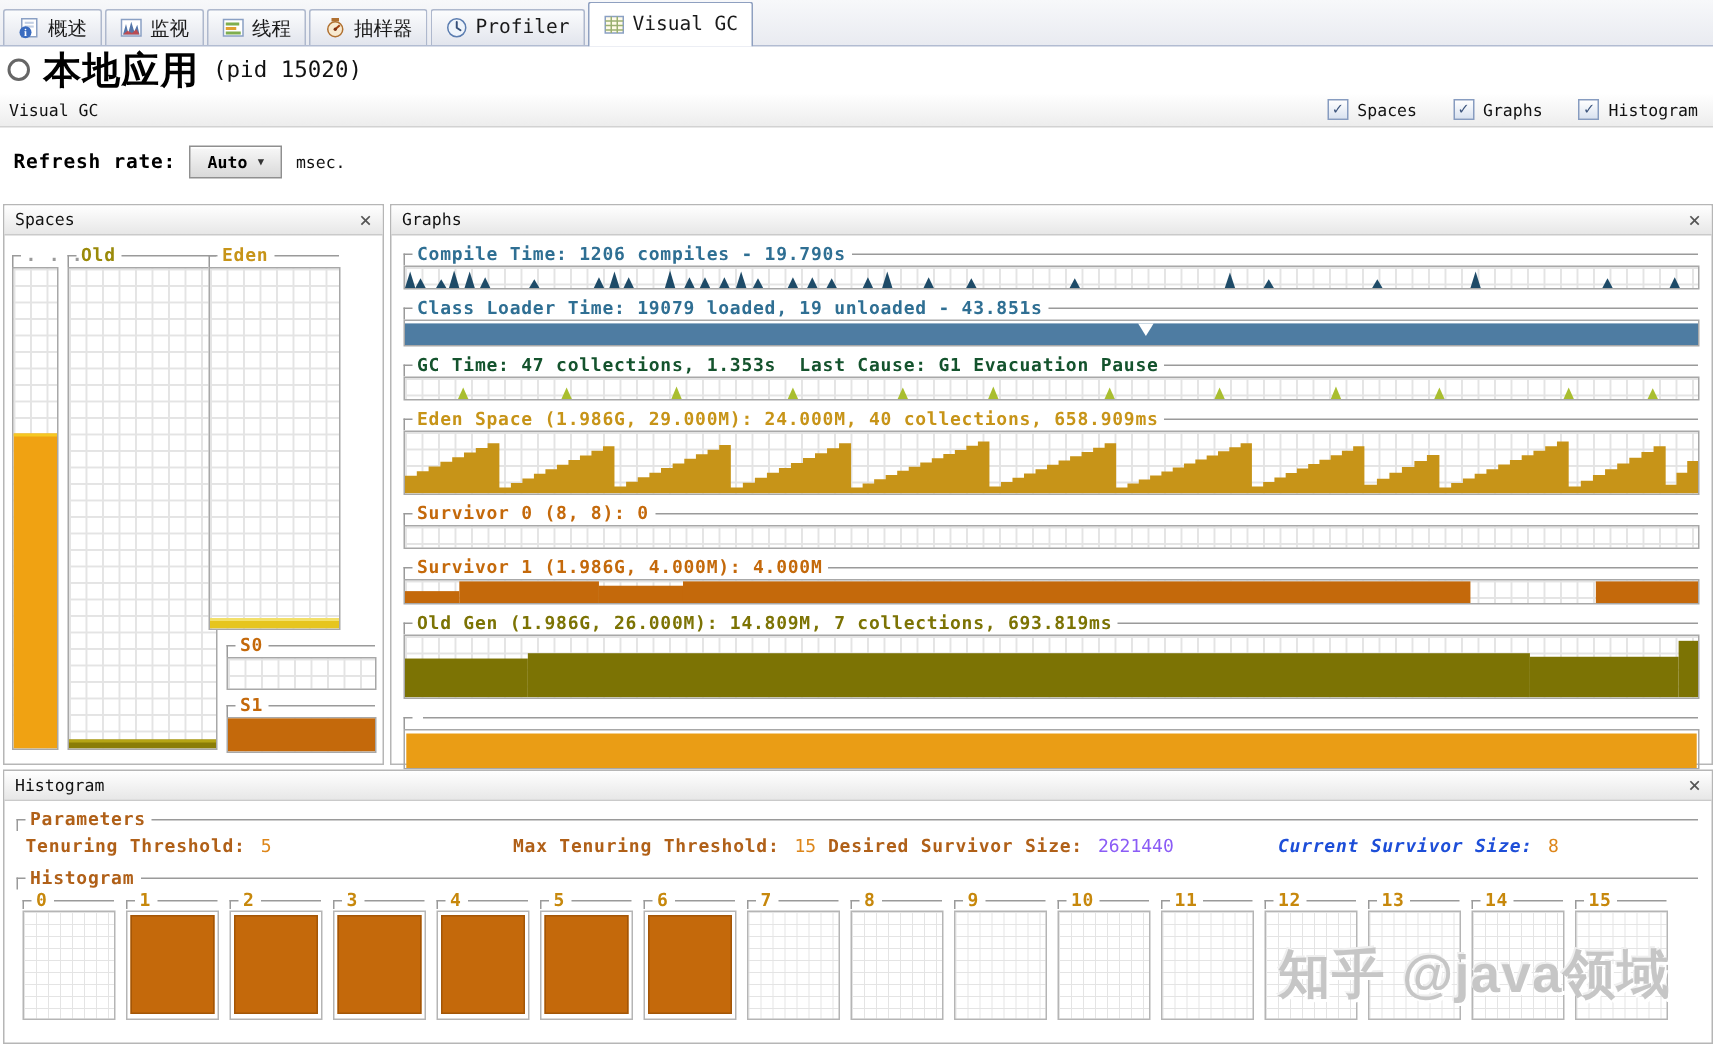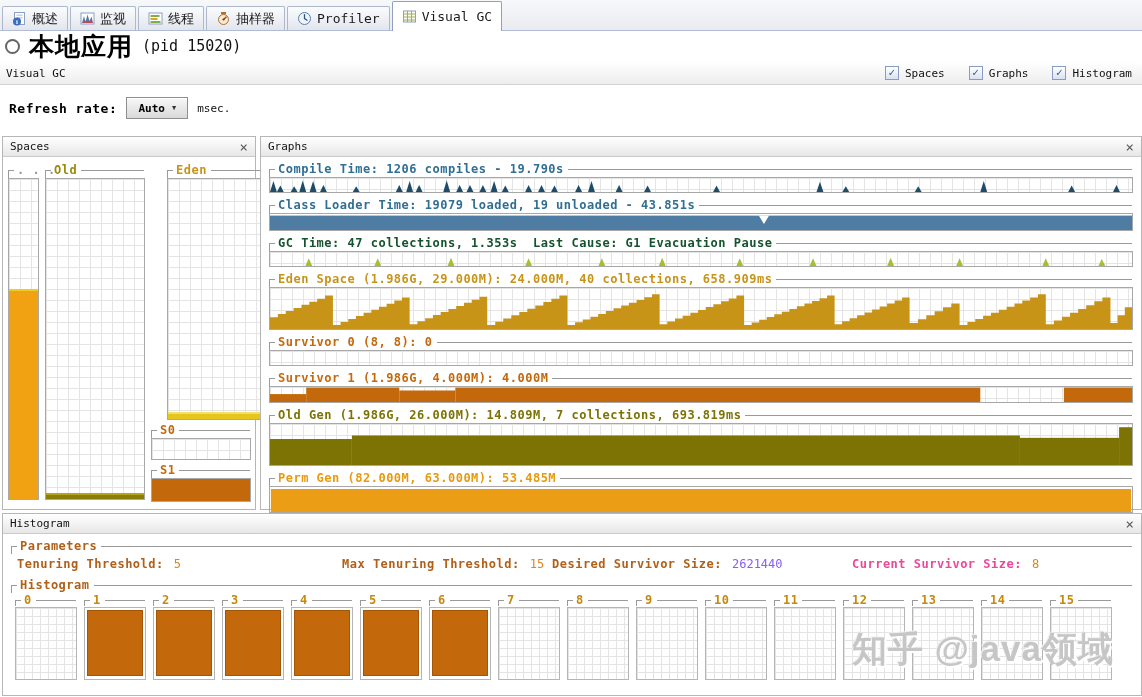--- a/index.html
+++ b/index.html
@@ -205,7 +205,7 @@
         </div>
       </div>
 
-      <div class="space-col" style="left:164px;top:6px;width:100px;">
+      <div class="space-col" style="left:136px;top:6px;width:88px;">
         <div class="group-header">
             <span class="corner"></span>
           <span class="group-label" style="color:#C79418">Eden</span>

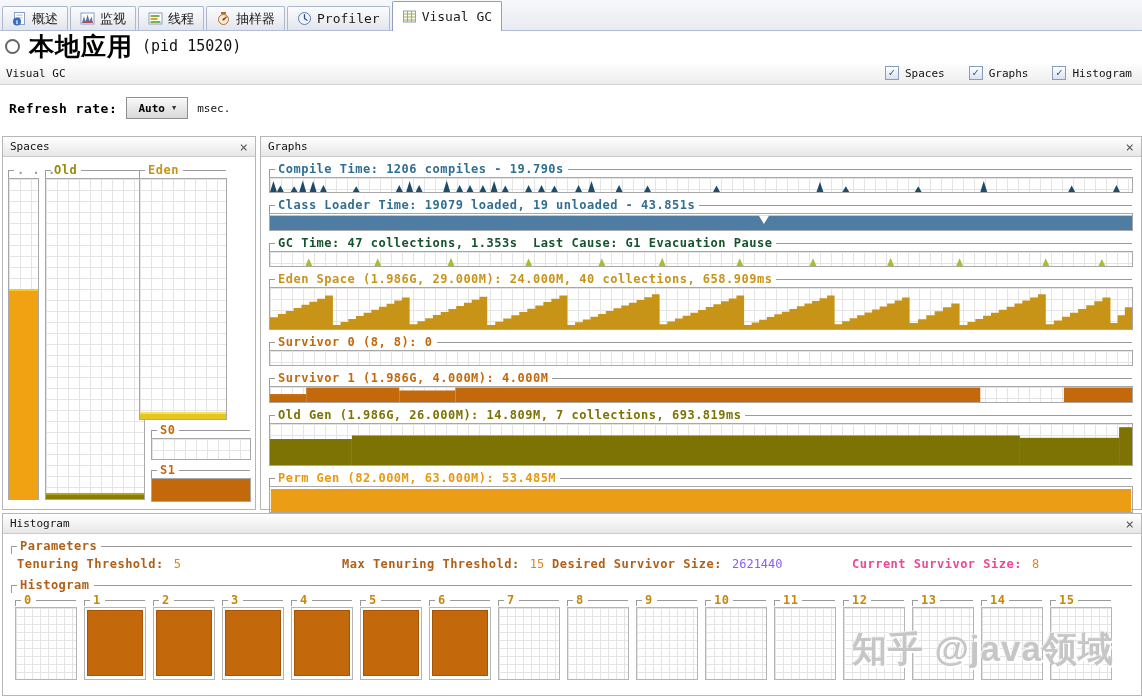--- a/index.html
+++ b/index.html
@@ -380,7 +380,6 @@
         <div class="graph-row">
           <div class="group-header">
             <span class="corner"></span>
-            <span class="group-label" style="color: rgb(232, 153, 15);">Perm Gen (82.000M, 63.000M): 53.485M</span>
             <span class="group-line"></span>
           </div>
           <div class="strip" style="height: 25px;">

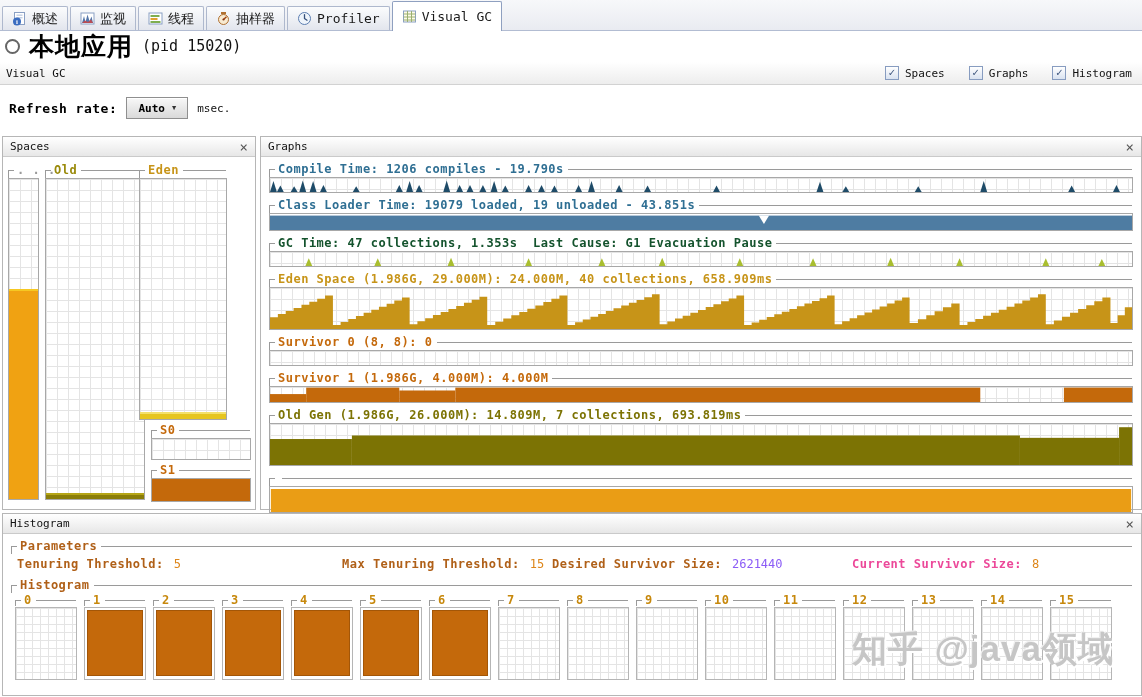--- a/index.html
+++ b/index.html
@@ -418,7 +418,7 @@
               <span class="param-value" style="color: #8b5cf6;">2621440</span>
             </div>
             <div class="param-item">
-              <span class="param-label" style="color: #ec4899;">Current Survivor Size:</span>
+              <span class="param-label" style="color: #1d4ed8; font-style: italic;">Current Survivor Size:</span>
               <span class="param-value" style="color: rgb(221, 134, 26);">8</span>
             </div>
           </div>

